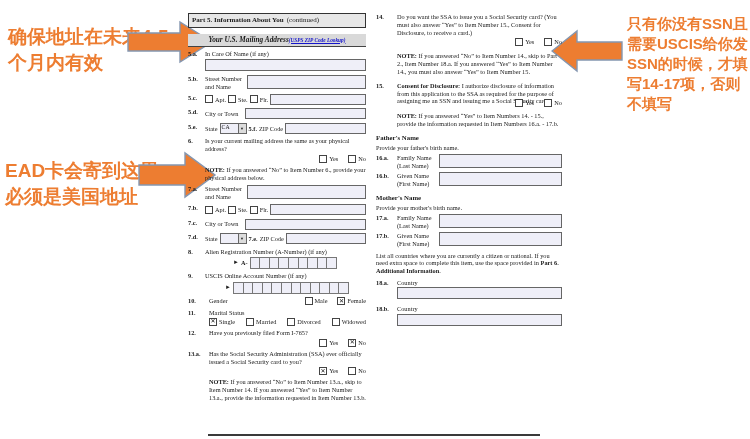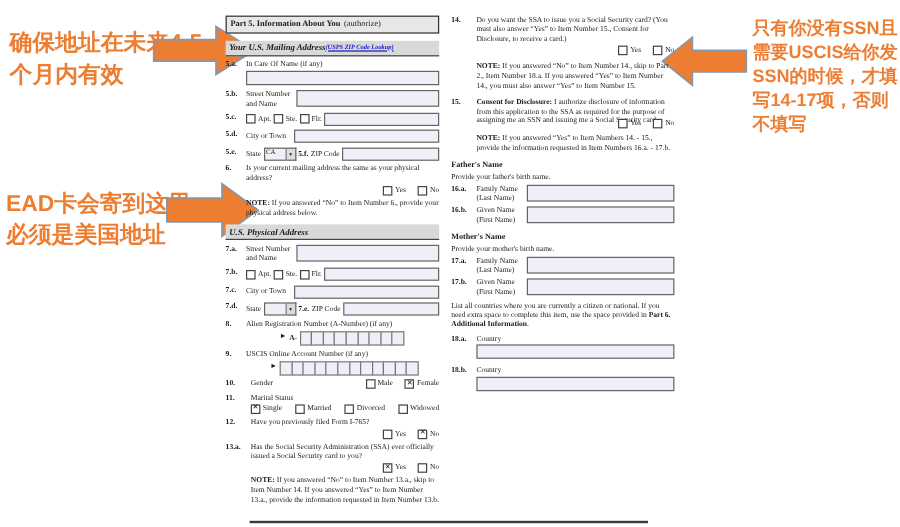--- a/index.html
+++ b/index.html
@@ -71,7 +71,7 @@
 
     <div class="part2">
       <b>Part 5.  Information About You</b>
-      <span>(authorize)</span>
+      <span>(continued)</span>
     </div>
 
     <div class="sec">

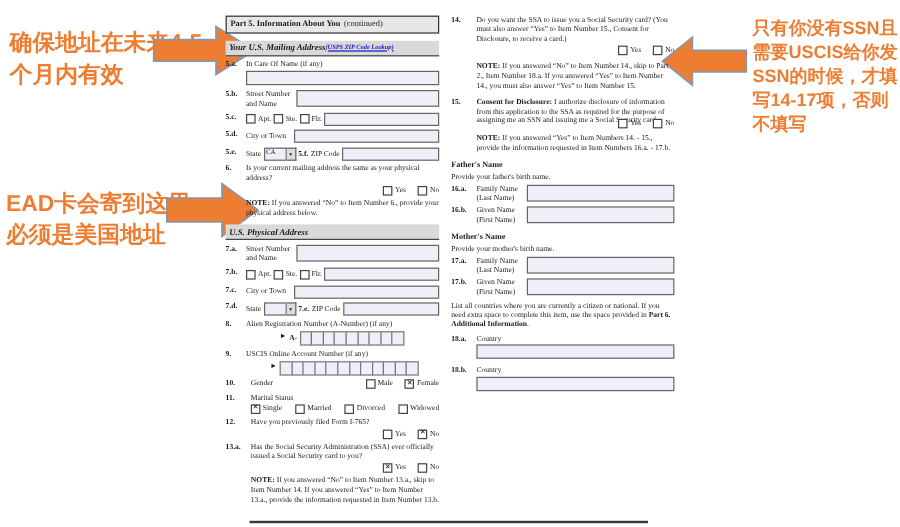--- a/index.html
+++ b/index.html
@@ -20,7 +20,7 @@
 
   .part2{display:flex;gap:3px;border:1px solid #333;background:#E7E7E7;padding:2px 3px;margin-top:13px;font-size:7px;align-items:baseline;}
   .part2 b{white-space:nowrap;}
-  .sec{background:var(--secbg,#D9D9D9);border-bottom:1px solid #444;font-weight:bold;font-style:italic;font-size:7.3px;padding:1.5px 3px;margin-top:6px;display:flex;justify-content:flex-start;align-items:center;}
+  .sec{background:var(--secbg,#D9D9D9);border-bottom:1px solid #444;font-weight:bold;font-style:italic;font-size:7.3px;padding:1.5px 3px;margin-top:6px;display:flex;justify-content:center;align-items:center;}
   .sec .link{font-size:5.3px;color:var(--link,#1515CC);text-decoration:underline;font-style:italic;white-space:nowrap;}
 
   .item{display:flex;gap:2px;margin-top:3.5px;}

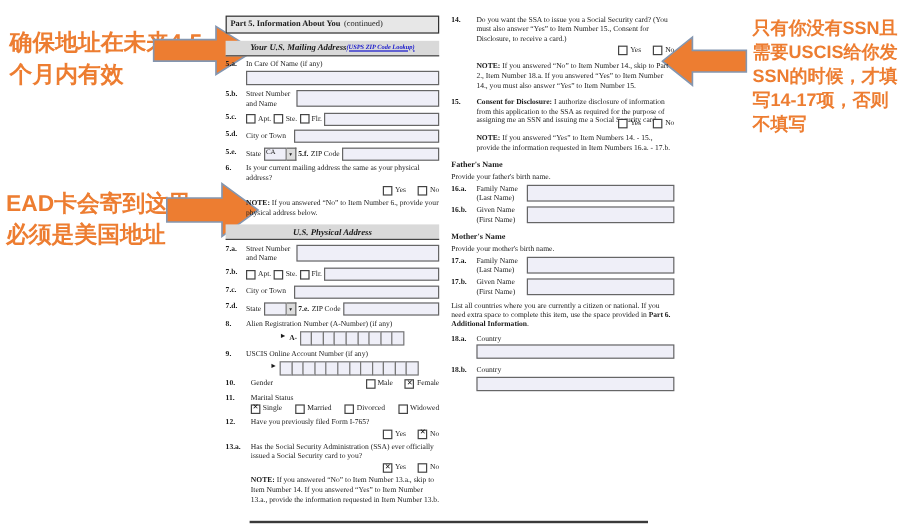--- a/index.html
+++ b/index.html
@@ -157,9 +157,6 @@
       <b>NOTE:</b><span>  If you answered “No” to Item Number 6., provide your physical address below.</span>
     </div>
 
-    <div class="sec">
-      <span>U.S. Physical Address</span>
-    </div>
 
     <div class="item">
       <span class="num">7.a.</span>

